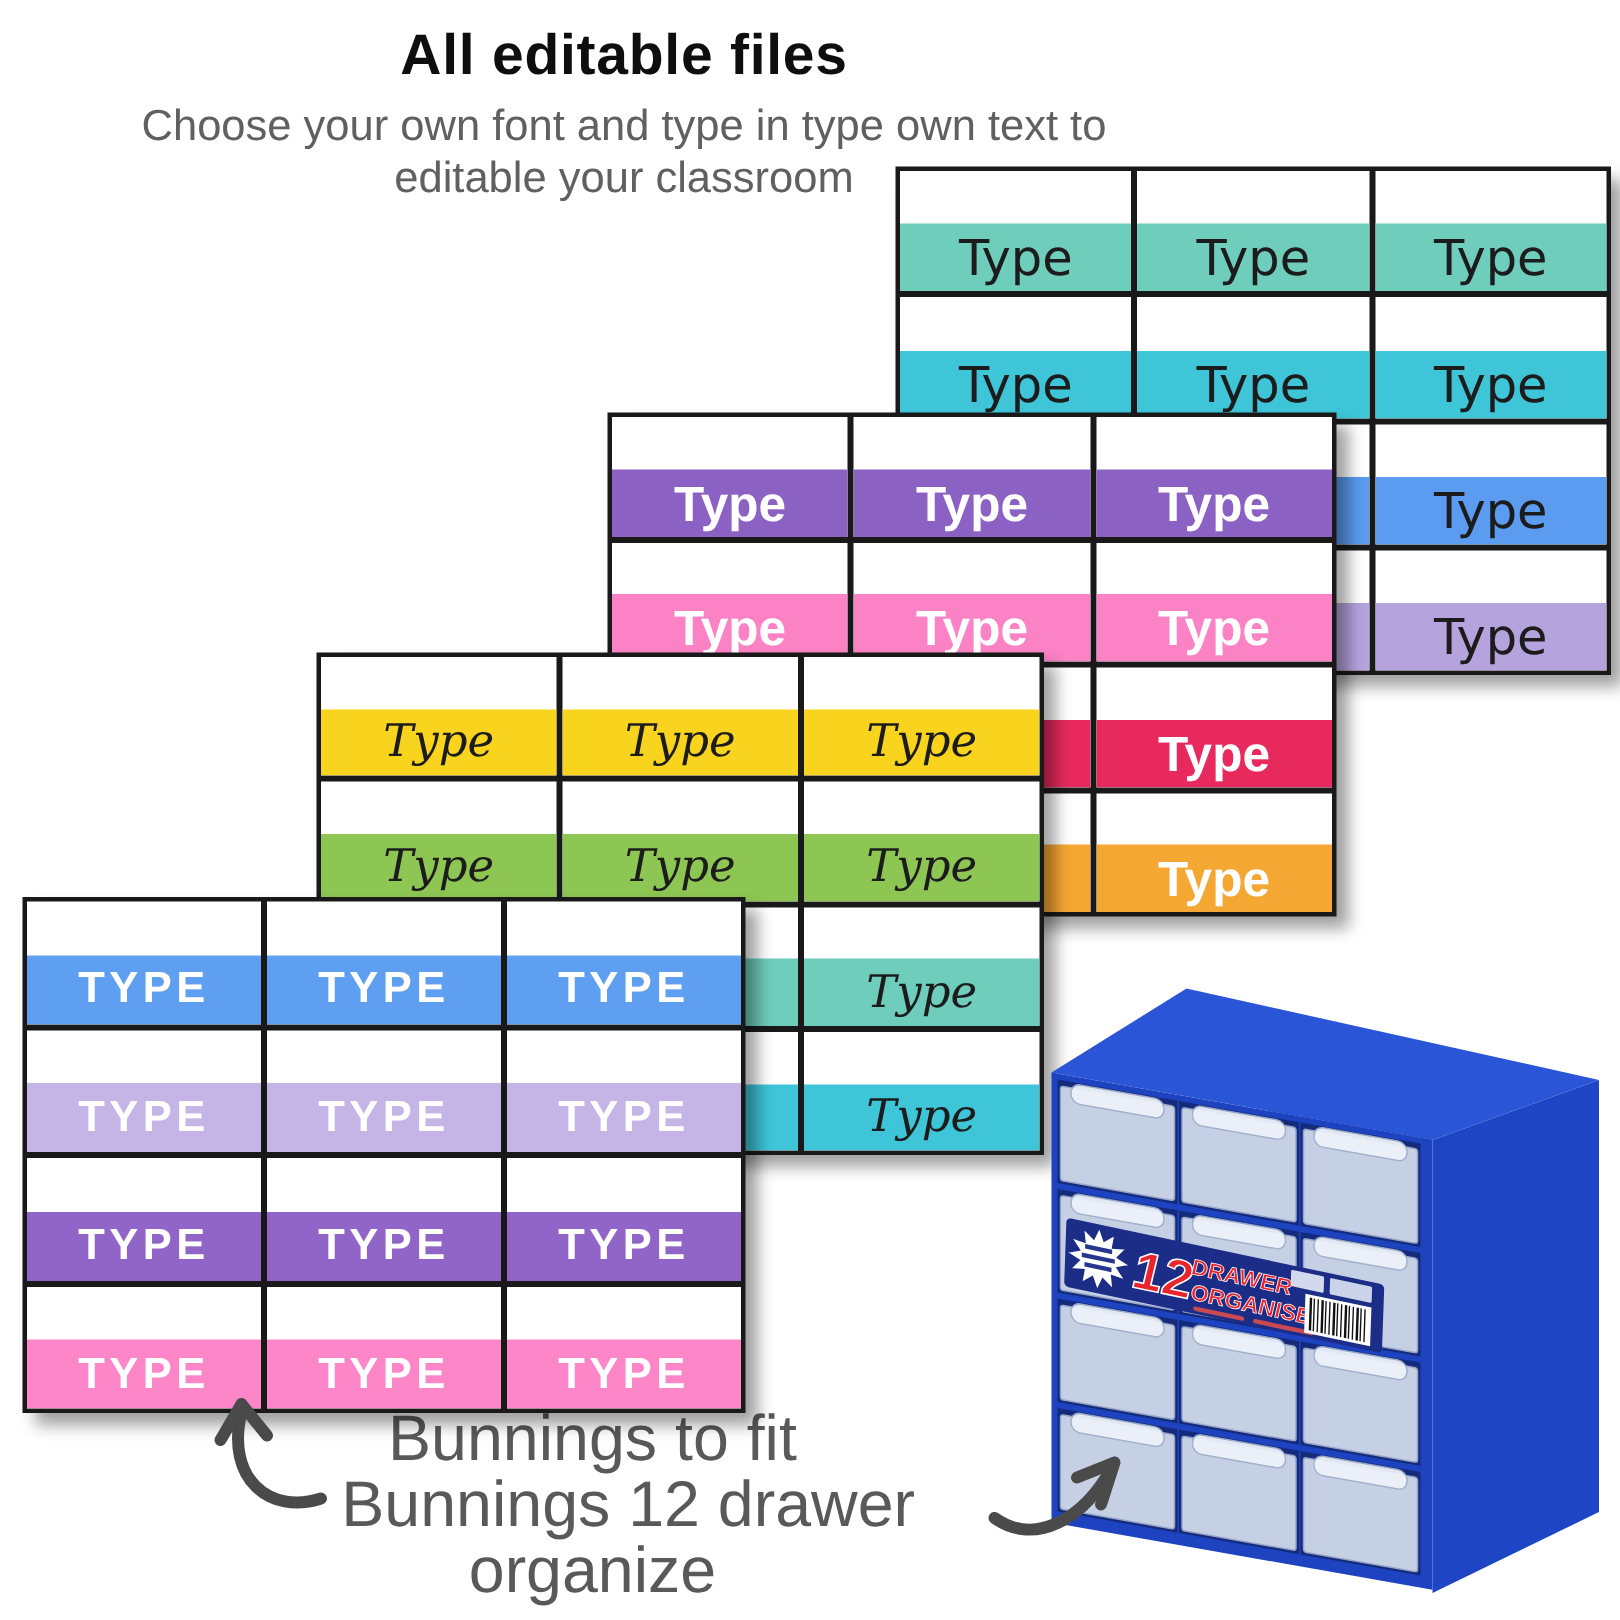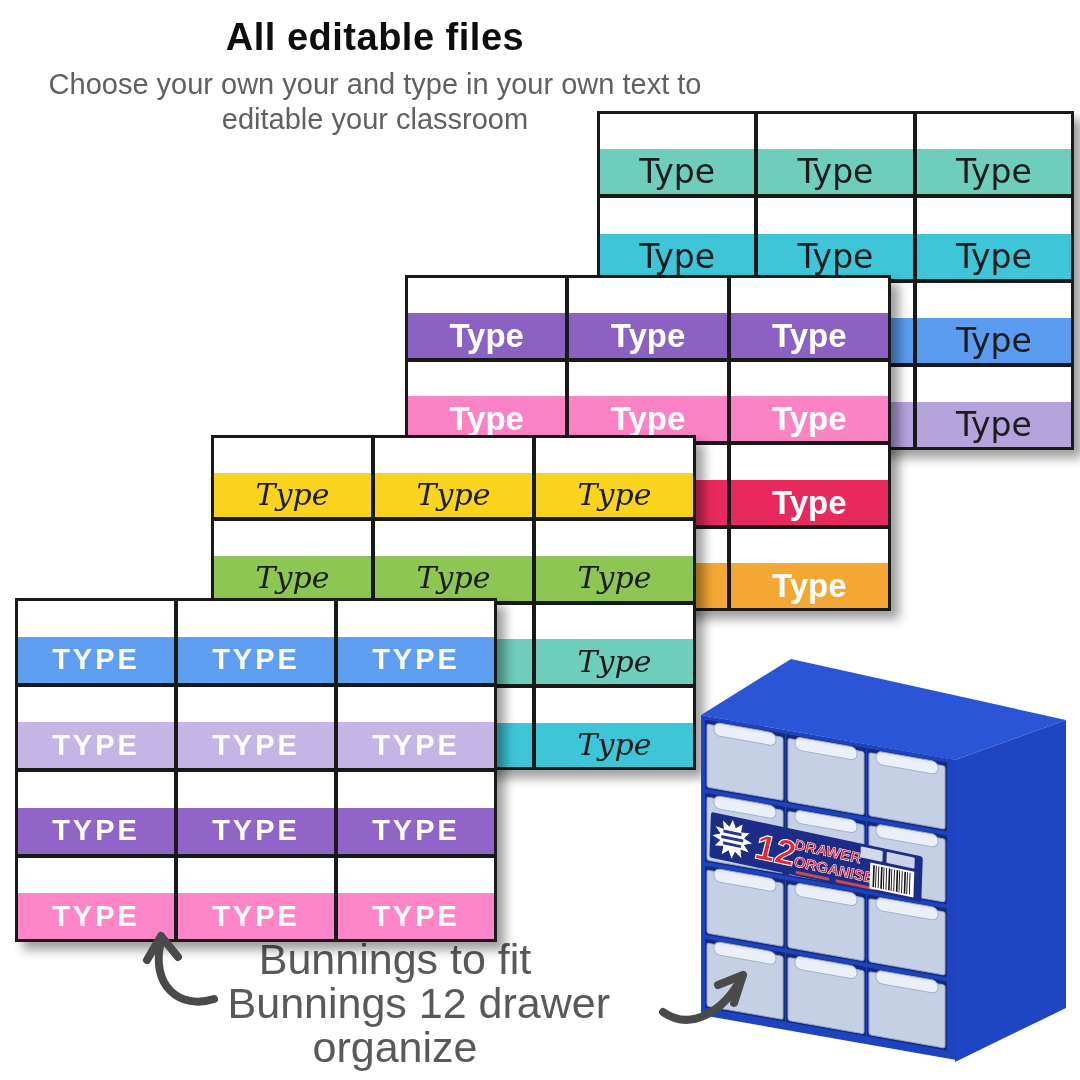--- a/index.html
+++ b/index.html
@@ -7,7 +7,7 @@
        font-family:"Liberation Sans",sans-serif;}
 
   
-  .hdr{position:absolute;left:0;width:750px;text-align:center;}
+  .hdr{position:absolute;left:0;width:750px;text-align:center;padding-left:41px;}
   #title{top:16px;font-size:38px;font-weight:700;letter-spacing:.5px;}
   #sub1{top:68px;font-size:29px;}
   #sub2{top:103px;font-size:29px;}

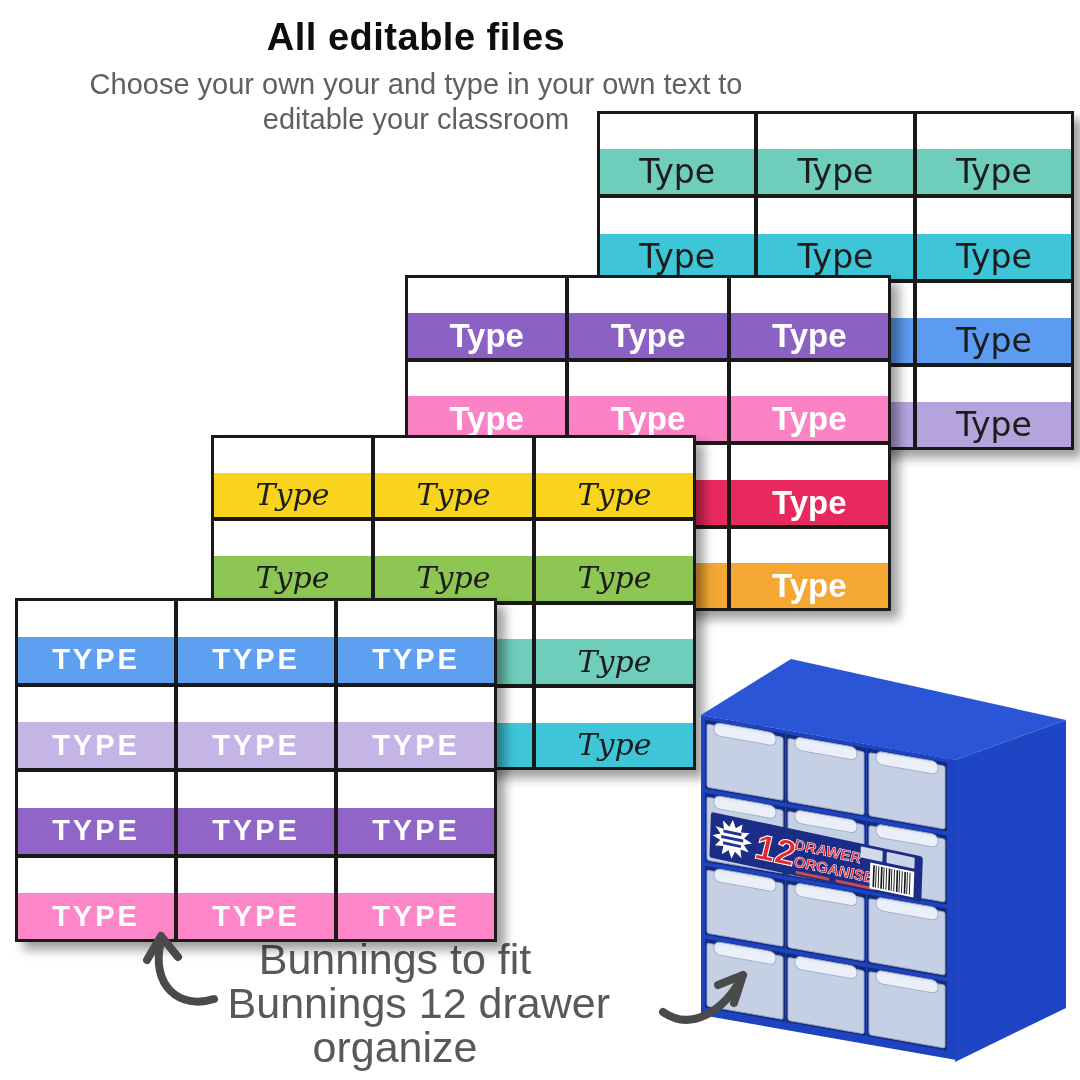--- a/index.html
+++ b/index.html
@@ -43,7 +43,7 @@
 <body style="background: rgb(255, 255, 255);">
 
 <div class="hdr" id="title" style="color: rgb(14, 14, 14);">All editable files</div>
-<div class="hdr" id="sub1" style="color: rgb(96, 96, 96);">Choose your own your and type in your own text to</div>
+<div class="hdr" id="sub1" style="color: rgb(96, 96, 96);">Choose your own font and type in type own text to</div>
 <div class="hdr" id="sub2" style="color: rgb(96, 96, 96);">editable your classroom</div>
 
 <div class="sheet f-hand" id="sheet1">

